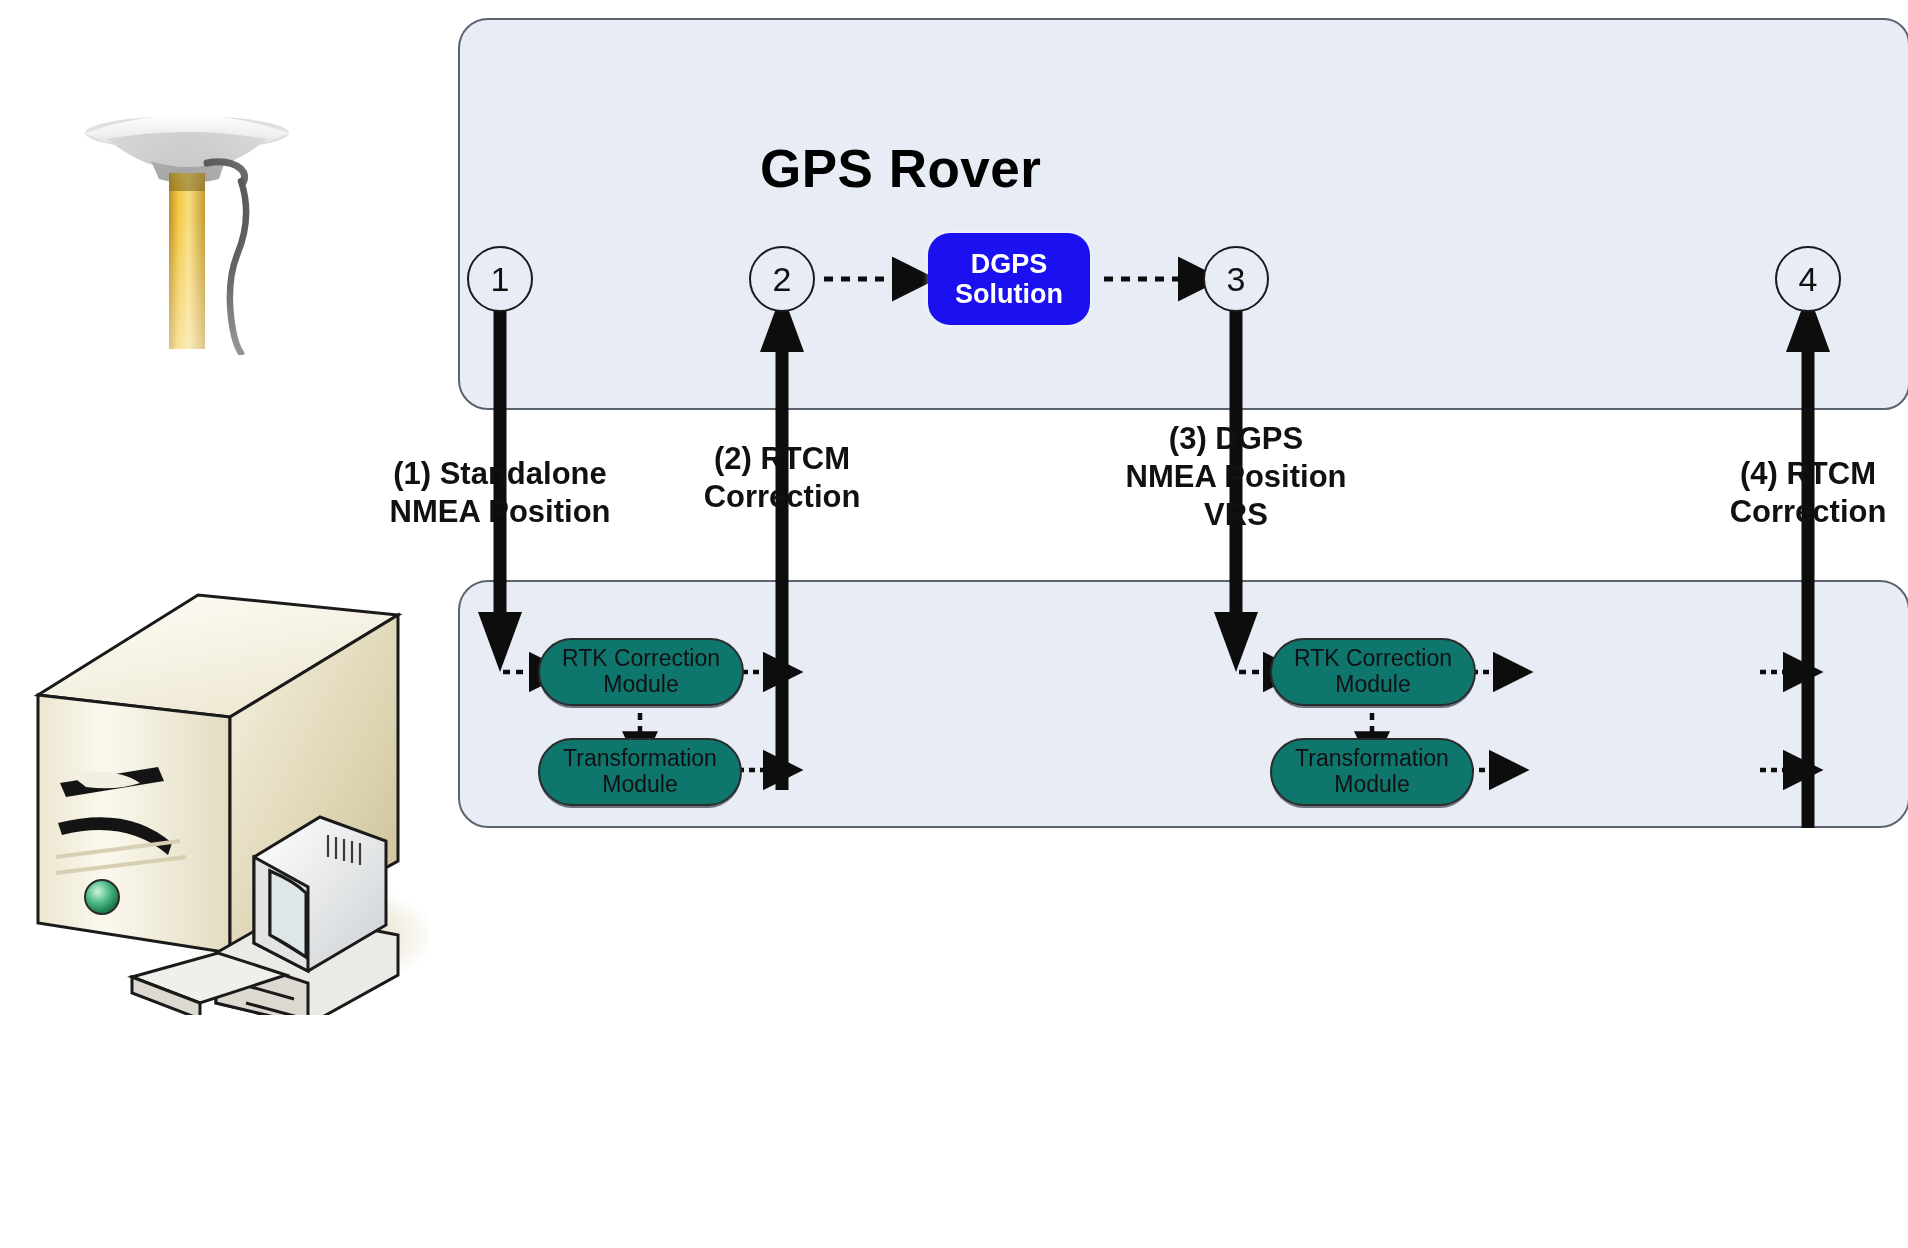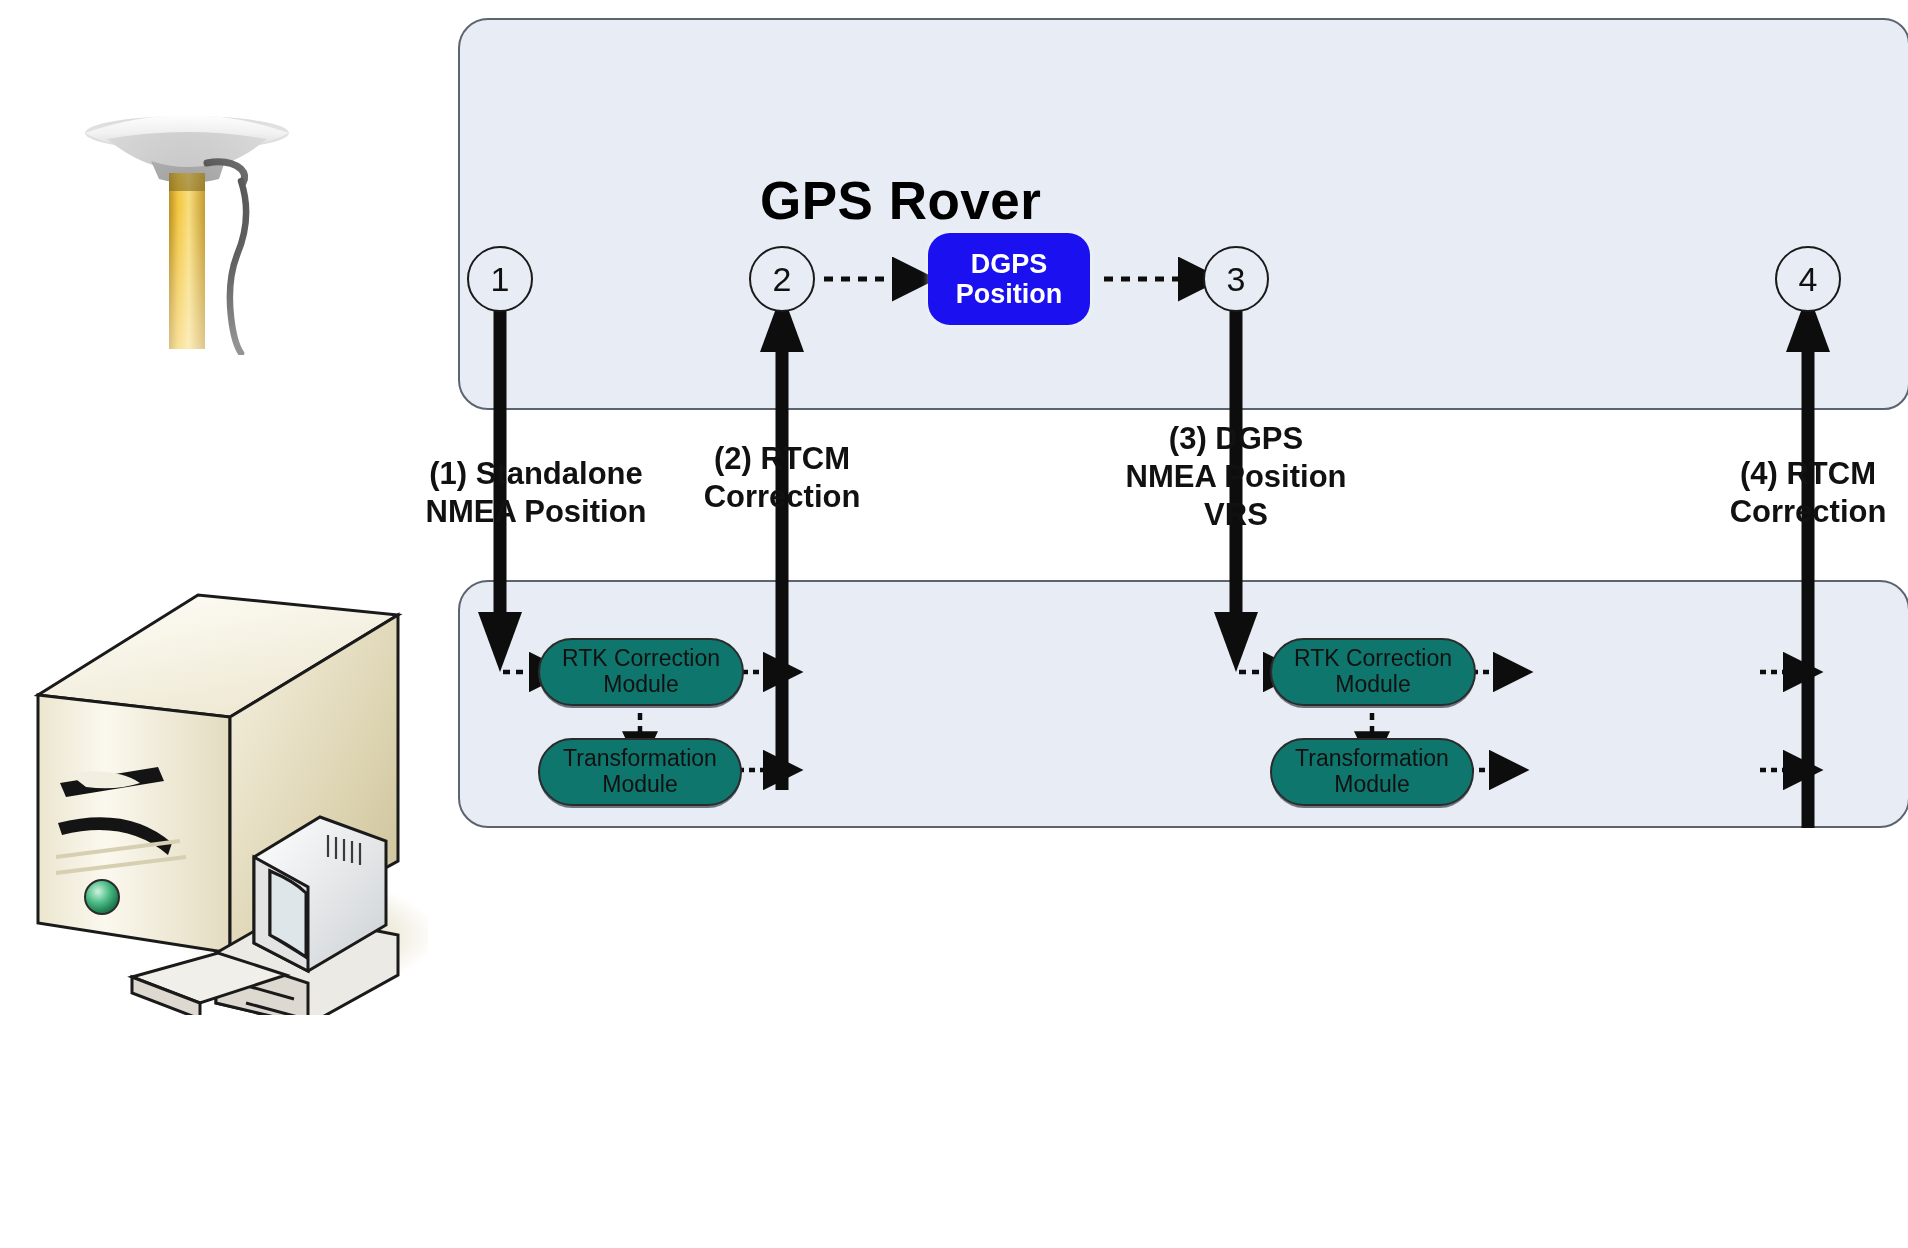--- a/index.html
+++ b/index.html
@@ -48,7 +48,6 @@
     color: #000;
     white-space: nowrap;
     letter-spacing: 0.5px;
-    margin-top: 32px;
   }
   #rover-title {
     left: 760px; top: 138px;

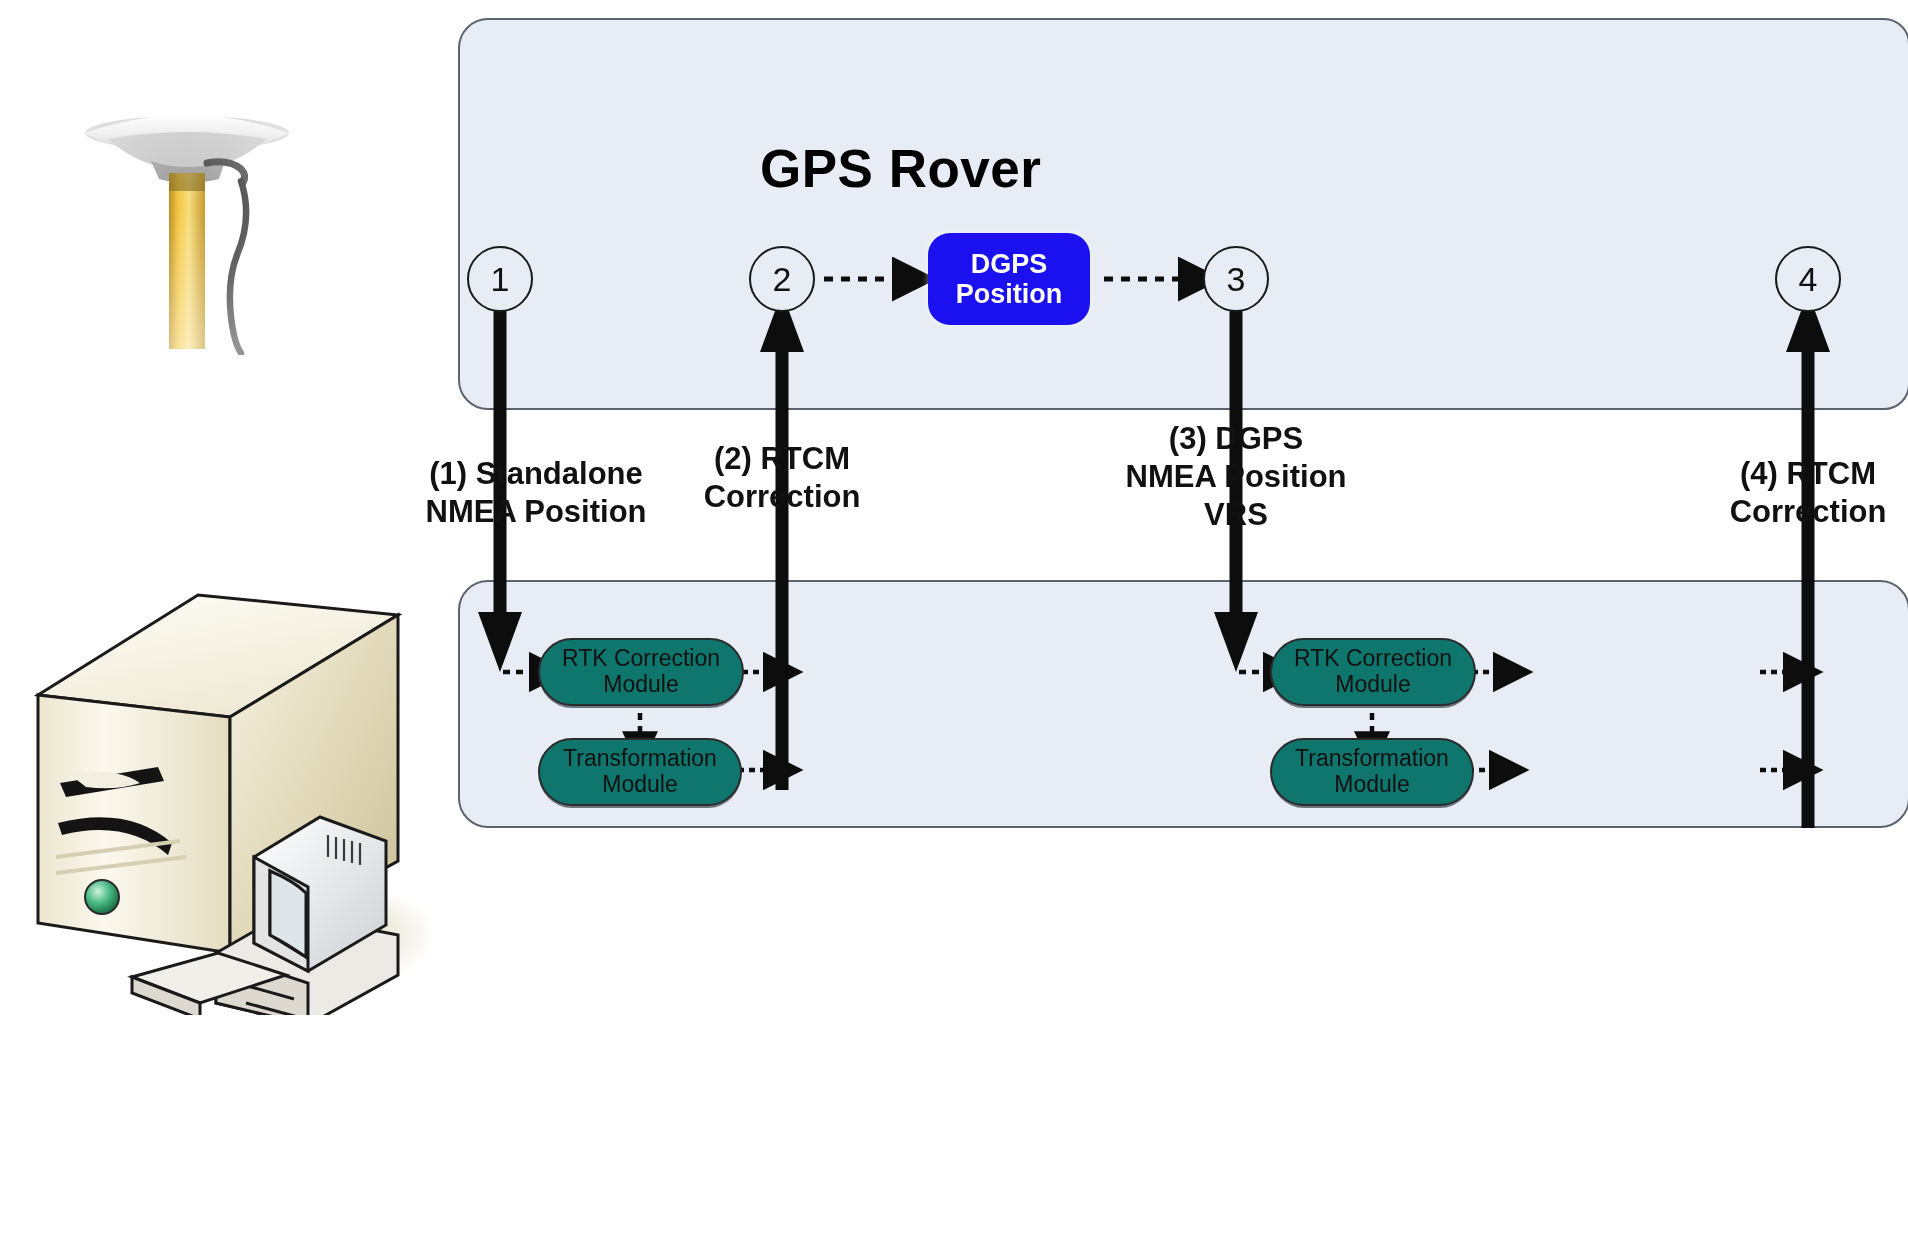--- a/index.html
+++ b/index.html
@@ -357,7 +357,7 @@
 
   <div id="dgps-box">
     <span>DGPS</span>
-    <span>Position</span>
+    <span>Solution</span>
   </div>
 
   <div class="flow-label" style="left:500px; top:455px; transform:translateX(-50%);margin-left:36px;">

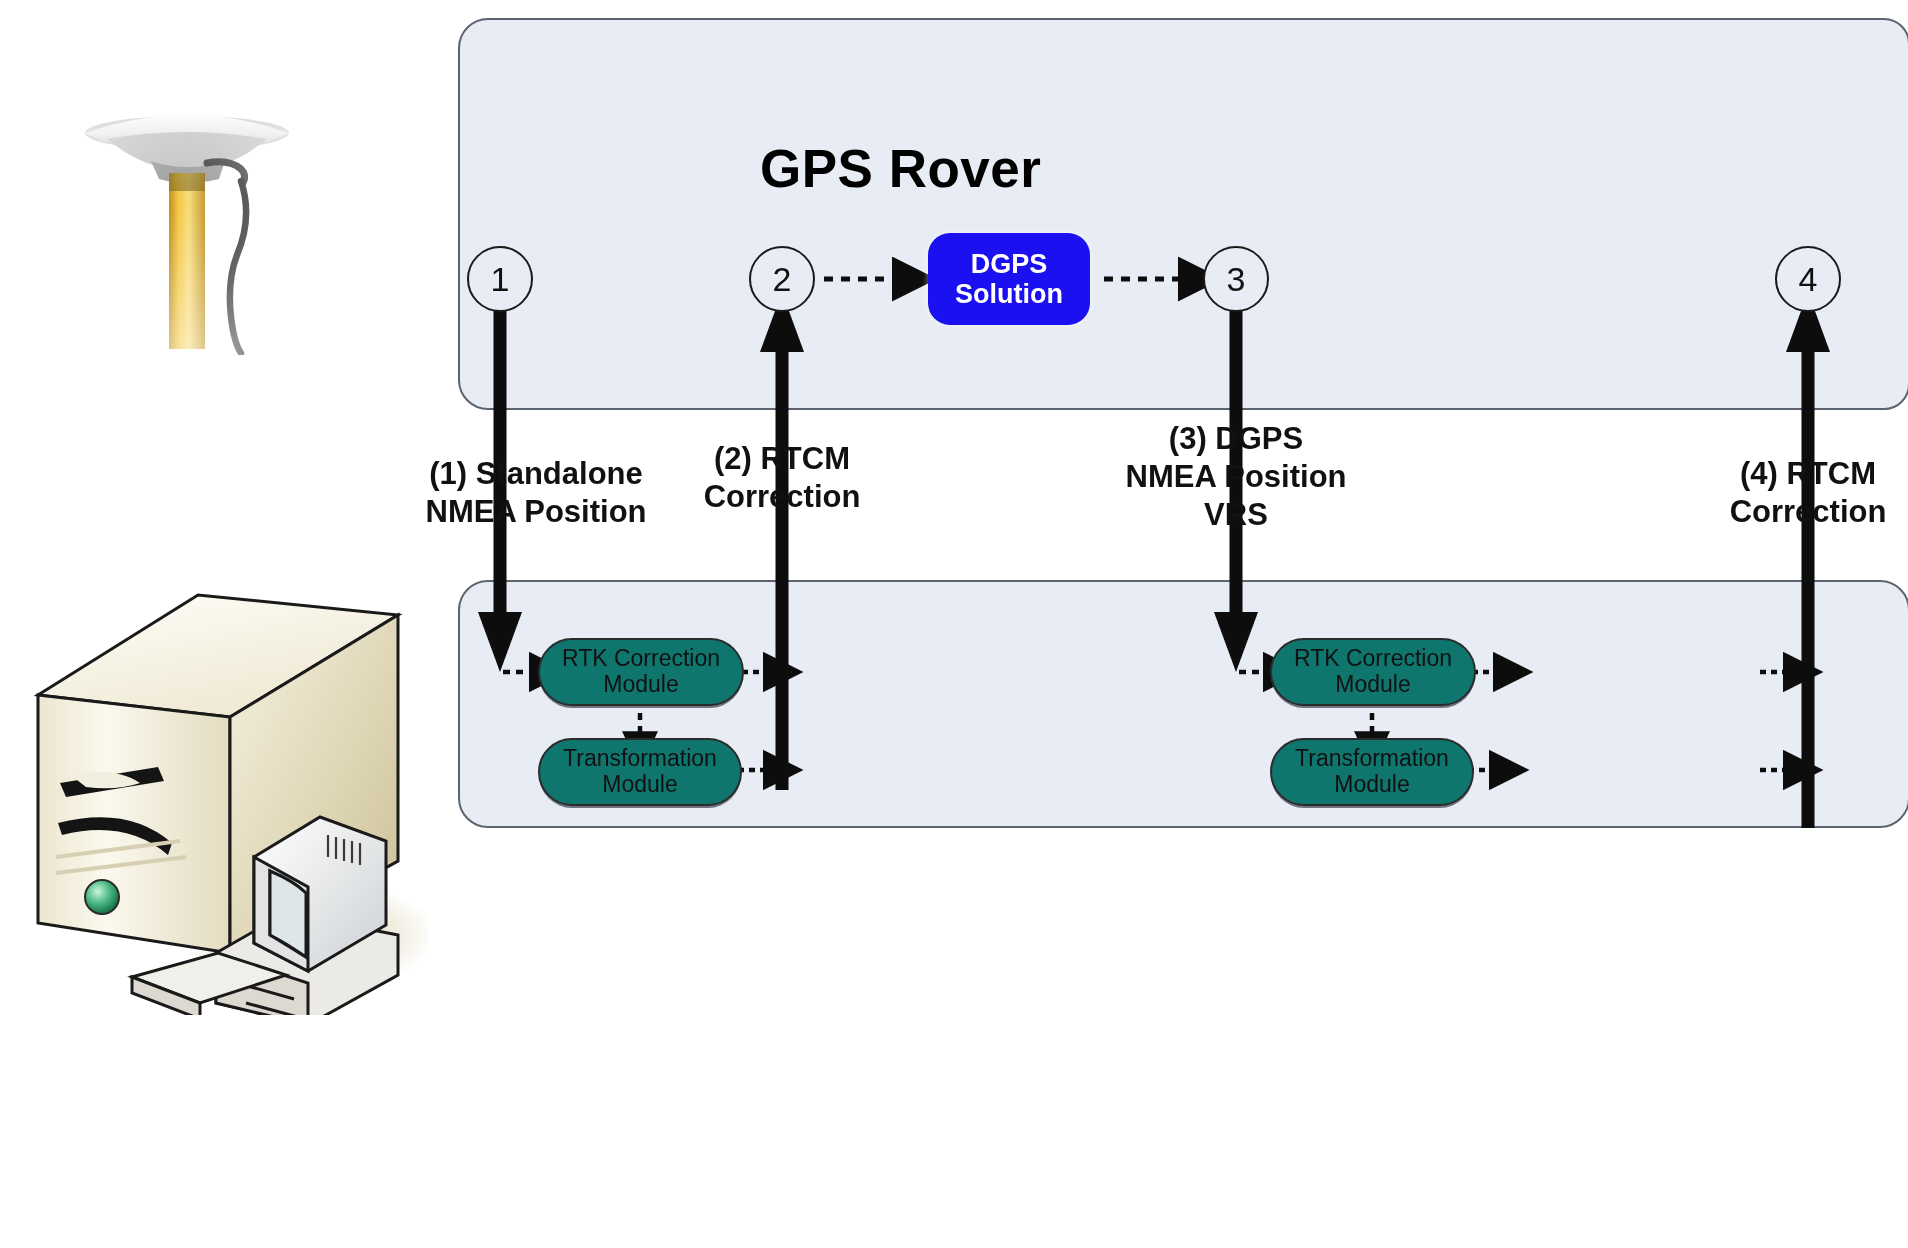--- a/index.html
+++ b/index.html
@@ -360,7 +360,7 @@
     <span>Solution</span>
   </div>
 
-  <div class="flow-label" style="left:500px; top:455px; transform:translateX(-50%);margin-left:36px;">
+  <div class="flow-label" style="left:500px; top:455px; transform:translateX(-50%);">
     <div>(1) Standalone</div>
     <div>NMEA Position</div>
   </div>

